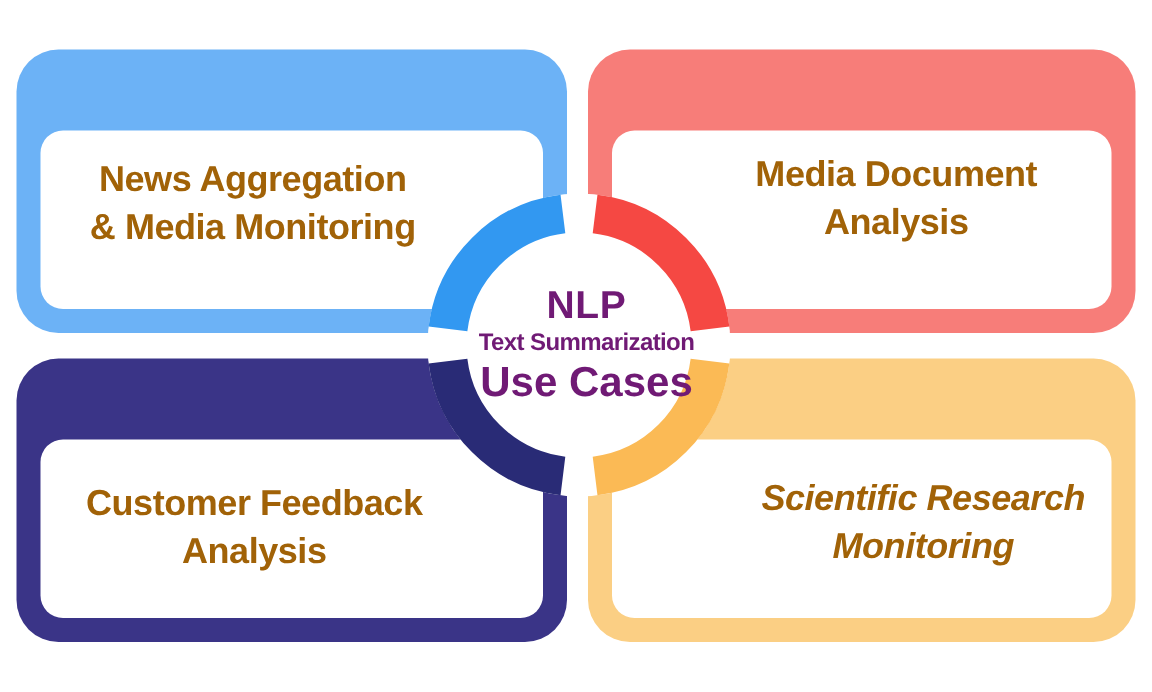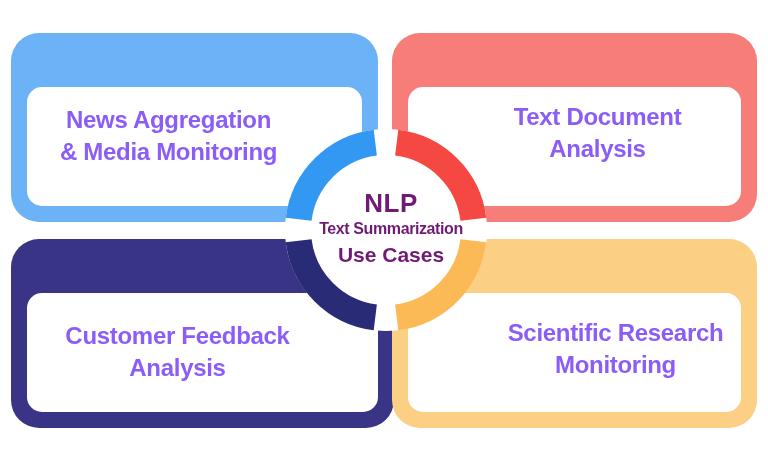--- a/index.html
+++ b/index.html
@@ -18,7 +18,7 @@
     display:flex;align-items:center;justify-content:center;
   }
   .label{
-    font-size:24px;font-weight:bold;color:#8b5cf6;text-align:center;
+    font-size:24px;font-weight:bold;color:#a16207;text-align:center;
     line-height:32px;letter-spacing:-0.3px;white-space:nowrap;
   }
   .q-tl .label{transform:translate(-26px,-11px);}

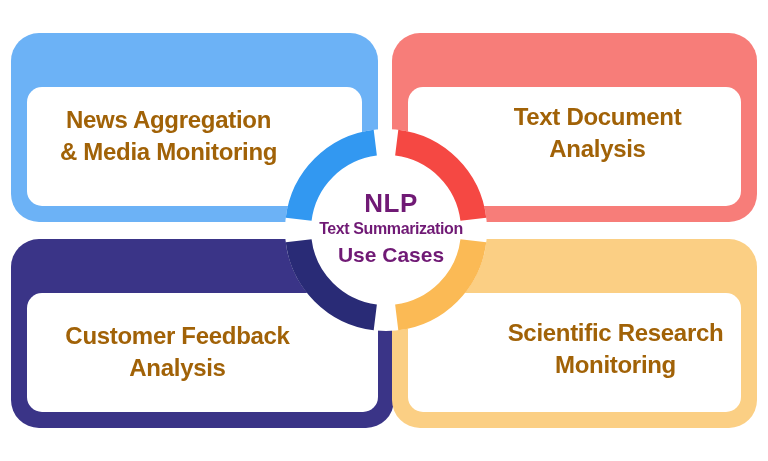--- a/index.html
+++ b/index.html
@@ -51,7 +51,7 @@
   <div class="box q-tr" style="background: rgb(247, 125, 121);">
     <div class="inner">
       <div class="label">
-        <div>Text Document</div>
+        <div>Media Document</div>
         <div>Analysis</div>
       </div>
     </div>

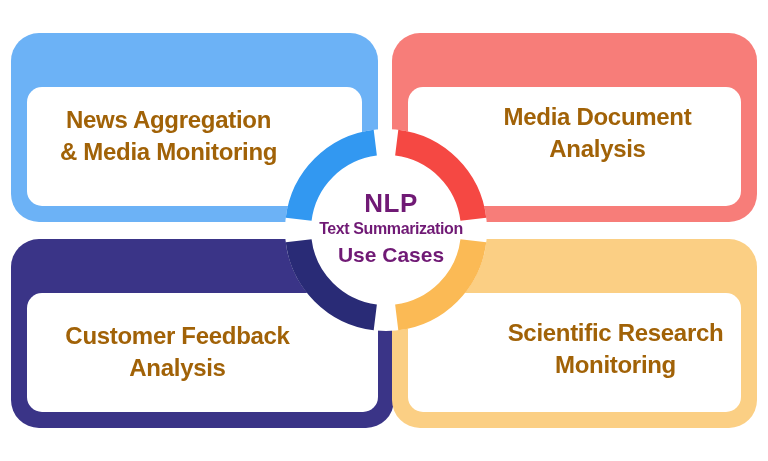--- a/index.html
+++ b/index.html
@@ -32,7 +32,7 @@
   }
   .center-line1{font-size:26px;line-height:28px;letter-spacing:0.5px;}
   .center-line2{font-size:16px;line-height:24px;letter-spacing:-0.4px;}
-  .center-line3{font-size:21px;line-height:28px;}
+  .center-line3{font-size:28px;line-height:28px;}
 </style>
 </head>
 <body>

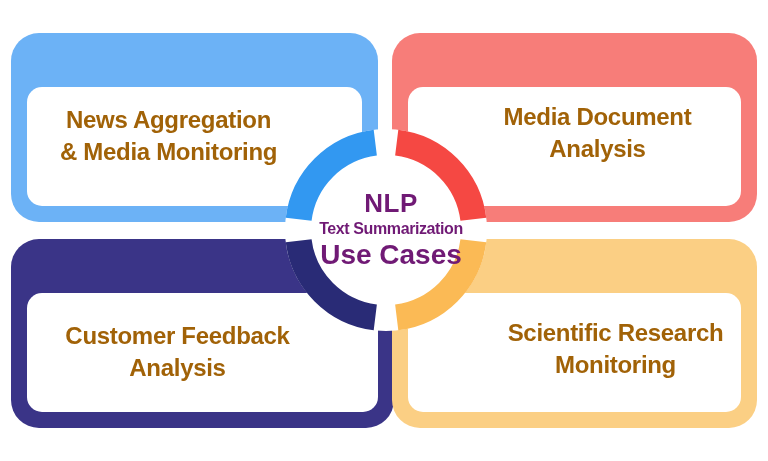--- a/index.html
+++ b/index.html
@@ -10,7 +10,7 @@
   .box{position:absolute;border-radius:28px;}
   .q-tl{left:11px;top:33px;width:367px;height:189px;}
   .q-tr{left:392px;top:33px;width:365px;height:189px;}
-  .q-bl{left:11px;top:239px;width:367px;height:189px;padding-left:16px;}
+  .q-bl{left:11px;top:239px;width:367px;height:189px;}
   .q-br{left:392px;top:239px;width:365px;height:189px;}
   .inner{
     position:absolute;left:16px;right:16px;top:54px;bottom:16px;

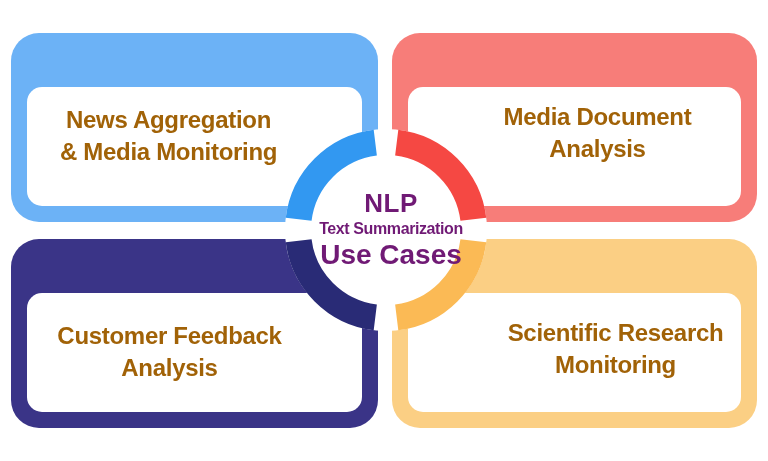--- a/index.html
+++ b/index.html
@@ -24,7 +24,7 @@
   .q-tl .label{transform:translate(-26px,-11px);}
   .q-tr .label{transform:translate(23px,-14px);}
   .q-bl .label{transform:translate(-25px,-1px);}
-  .q-br .label{transform:translate(41px,-4px);}
+  .q-br .label{transform:translate(41px,-4px);font-style:italic;}
   .ring{position:absolute;left:276px;top:120px;width:220px;height:220px;}
   .center-text{
     position:absolute;left:281px;top:189px;width:220px;

